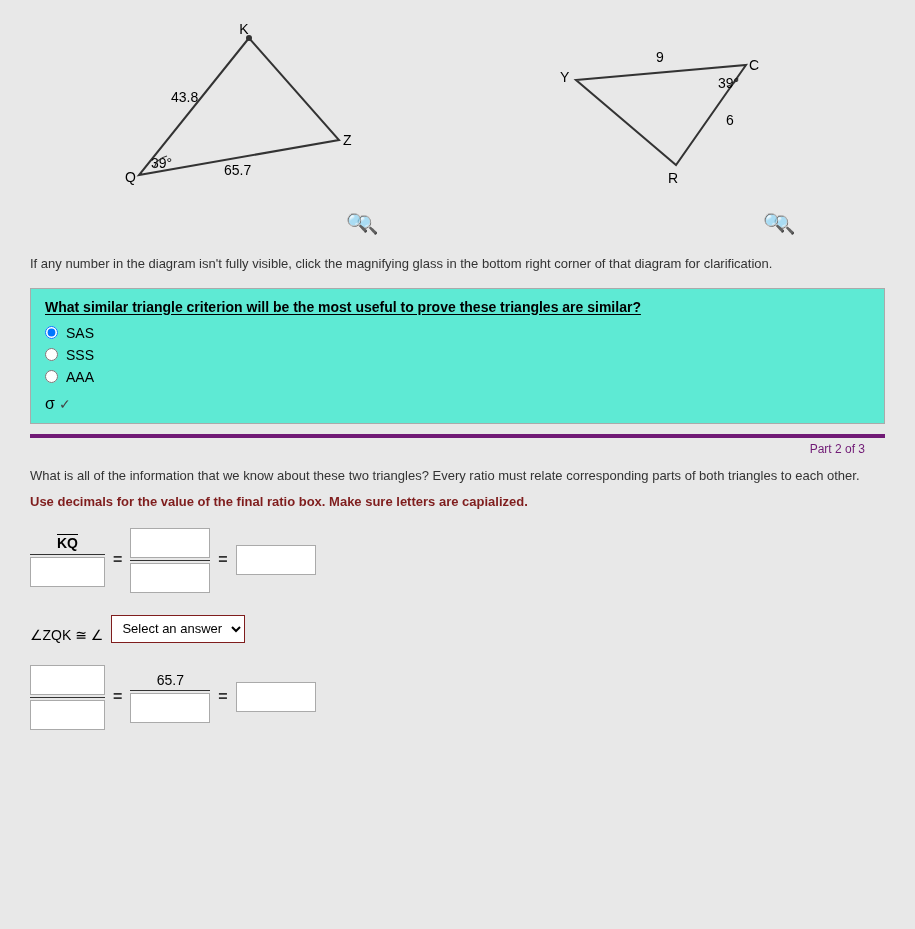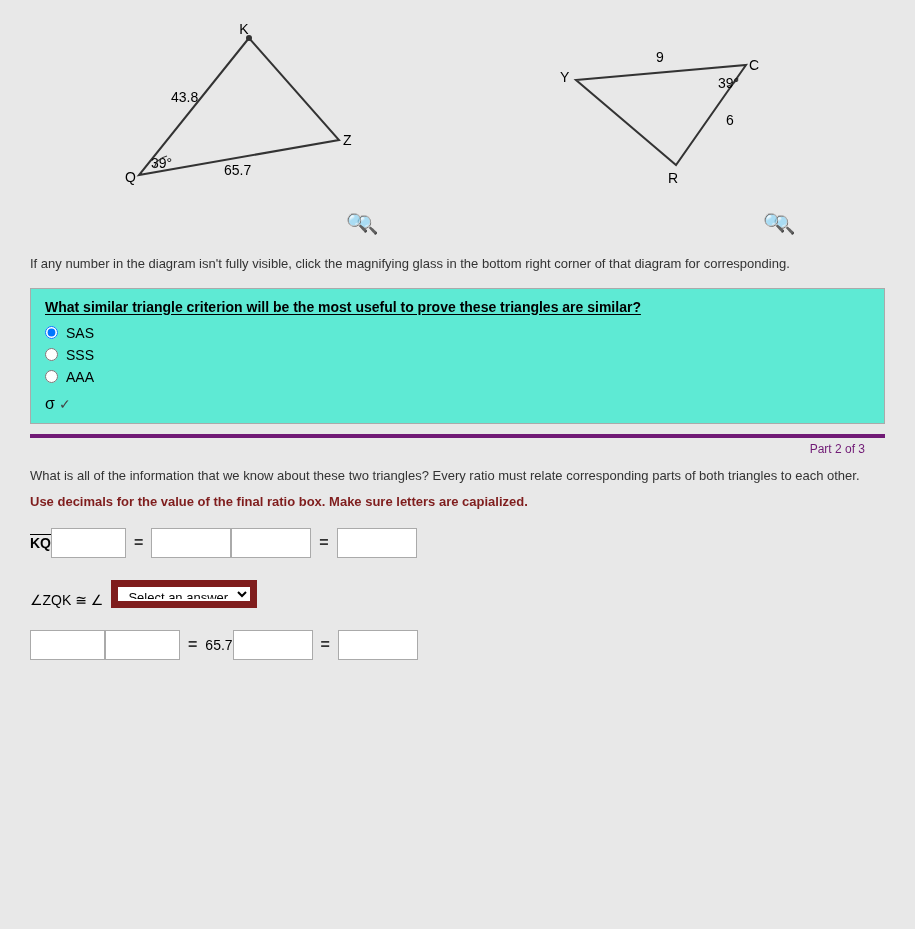--- a/index.html
+++ b/index.html
@@ -239,7 +239,7 @@
     </div>
   </div>
 
-  <div class="instruction-text">If any number in the diagram isn't fully visible, click the magnifying glass in the bottom right corner of that diagram for corresponding.</div>
+  <div class="instruction-text">If any number in the diagram isn't fully visible, click the magnifying glass in the bottom right corner of that diagram for clarification.</div>
 
   <div class="question-box">
     <div class="question-title">What similar triangle criterion will be the most useful to prove these triangles are similar?</div>

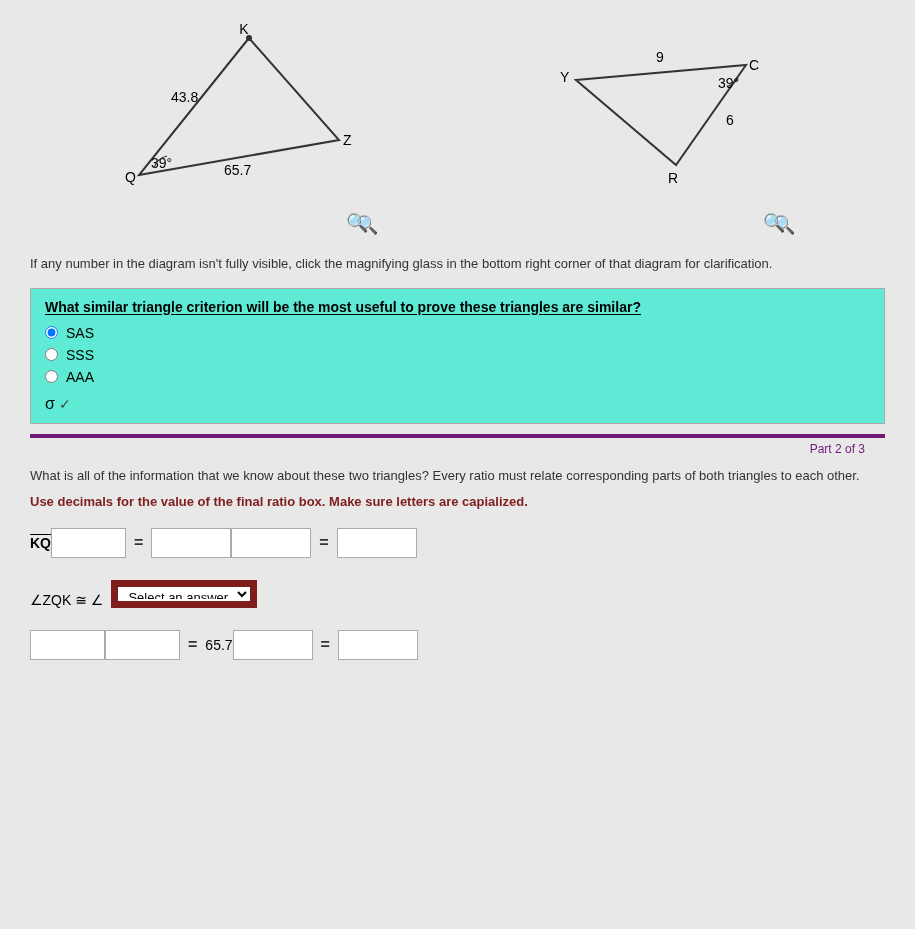--- a/index.html
+++ b/index.html
@@ -113,7 +113,7 @@
     }
     .fraction {
       display: flex;
-      flex-direction: row;
+      flex-direction: column;
       align-items: center;
     }
     .fraction-bar {

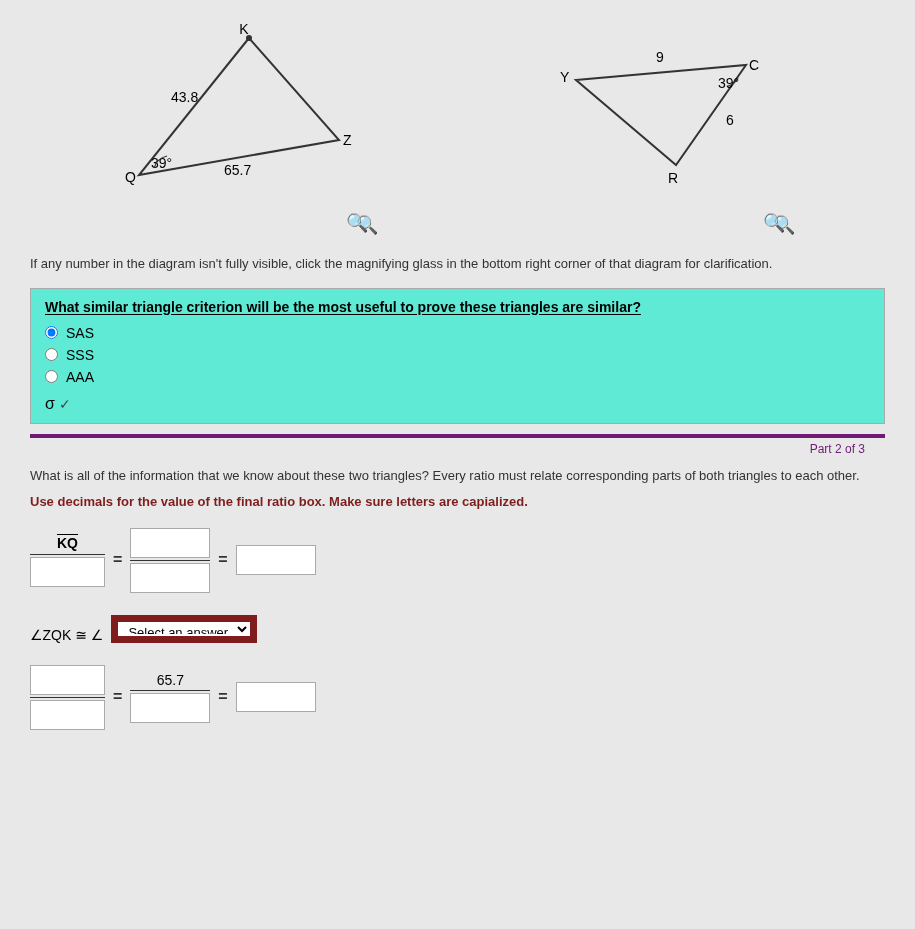--- a/index.html
+++ b/index.html
@@ -155,7 +155,7 @@
     .select-dropdown {
       height: 28px;
       font-size: 13px;
-      border: 7px solid #7f1d1d;
+      border: 1px solid #7f1d1d;
       background: white;
       padding: 2px 6px;
       cursor: pointer;

